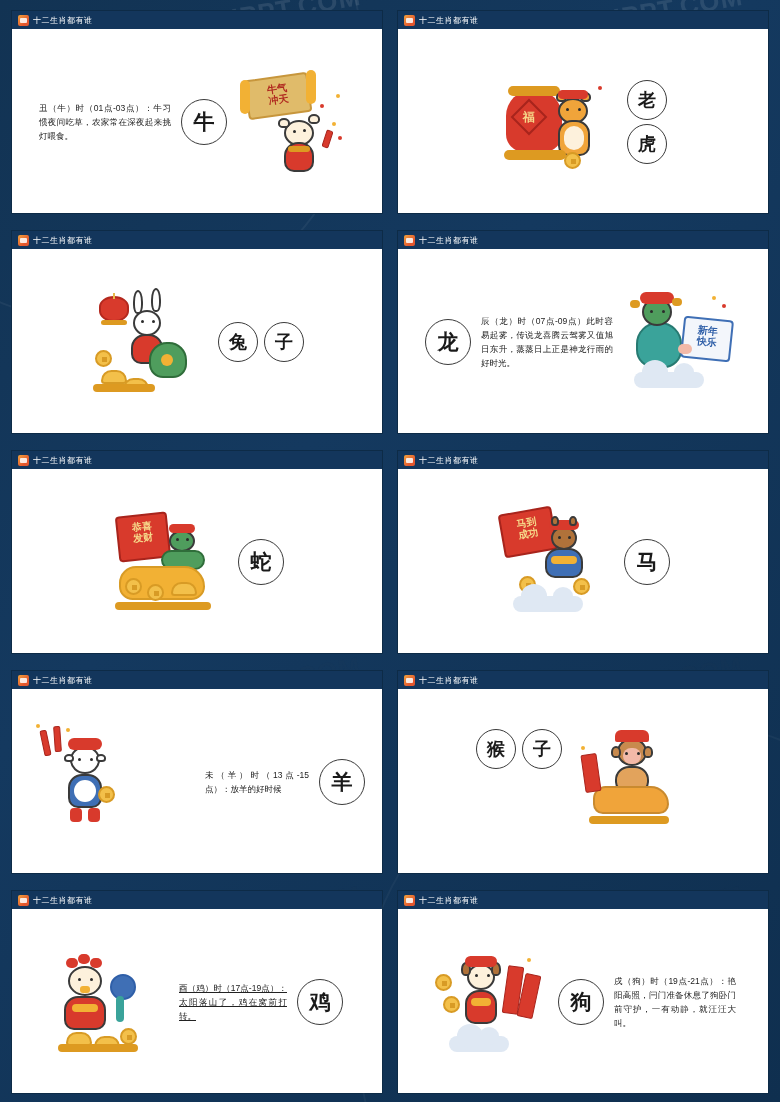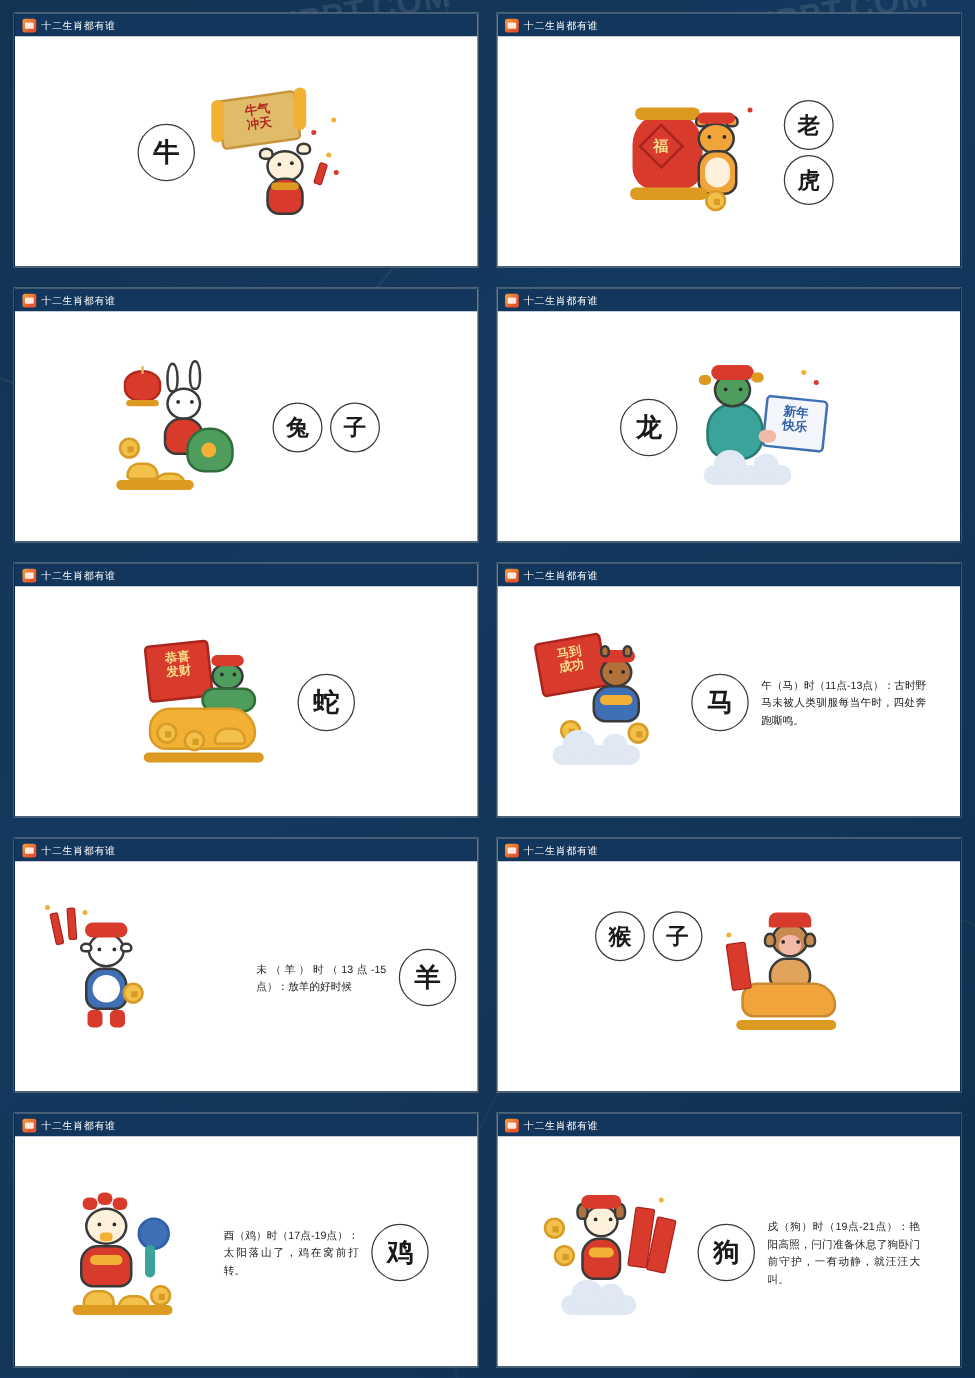--- a/index.html
+++ b/index.html
@@ -281,6 +281,7 @@
         <span class="slide-title">十二生肖都有谁</span>
       </div>
       <div class="slide-body">
+        <div class="text-col">丑（牛）时（01点-03点）：牛习惯夜间吃草，农家常在深夜起来挑灯喂食。</div>
         <div class="zodiac-col">
           <div class="circle">牛</div>
         </div>

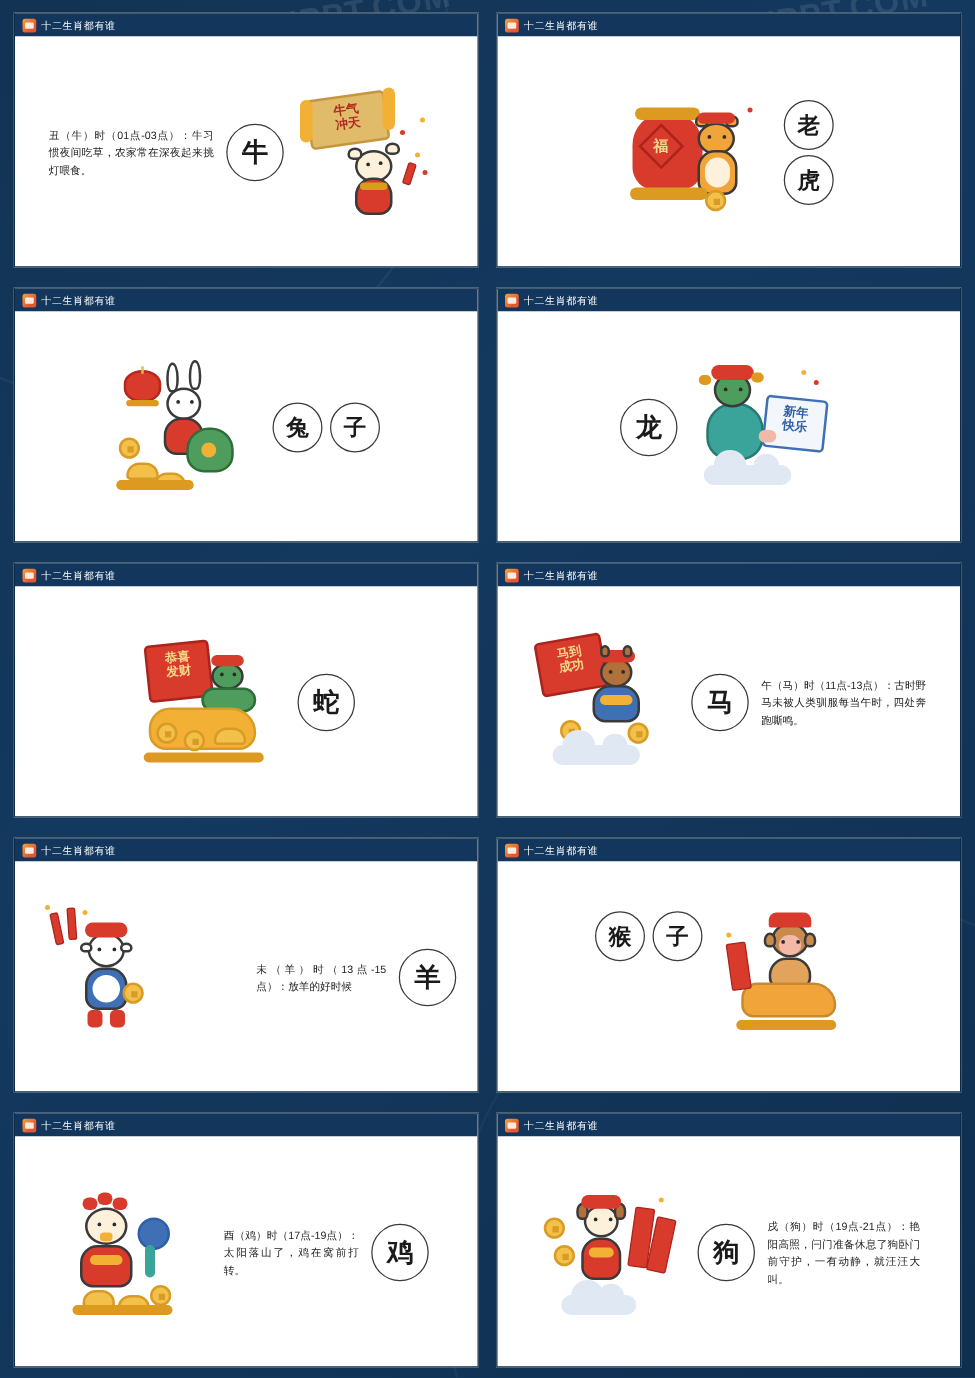--- a/index.html
+++ b/index.html
@@ -386,6 +386,7 @@
         <div class="zodiac-col">
           <div class="circle">龙</div>
         </div>
+        <div class="text-col">辰（龙）时（07点-09点）此时容易起雾，传说龙喜腾云驾雾又值旭日东升，蒸蒸日上正是神龙行雨的好时光。</div>
         <div class="art-col">
           <div class="illus">
             <div class="blob teal" style="left:10px;top:38px;width:46px;height:46px;border-radius:22px 22px 18px 18px;border:2px solid #277a72;"></div>

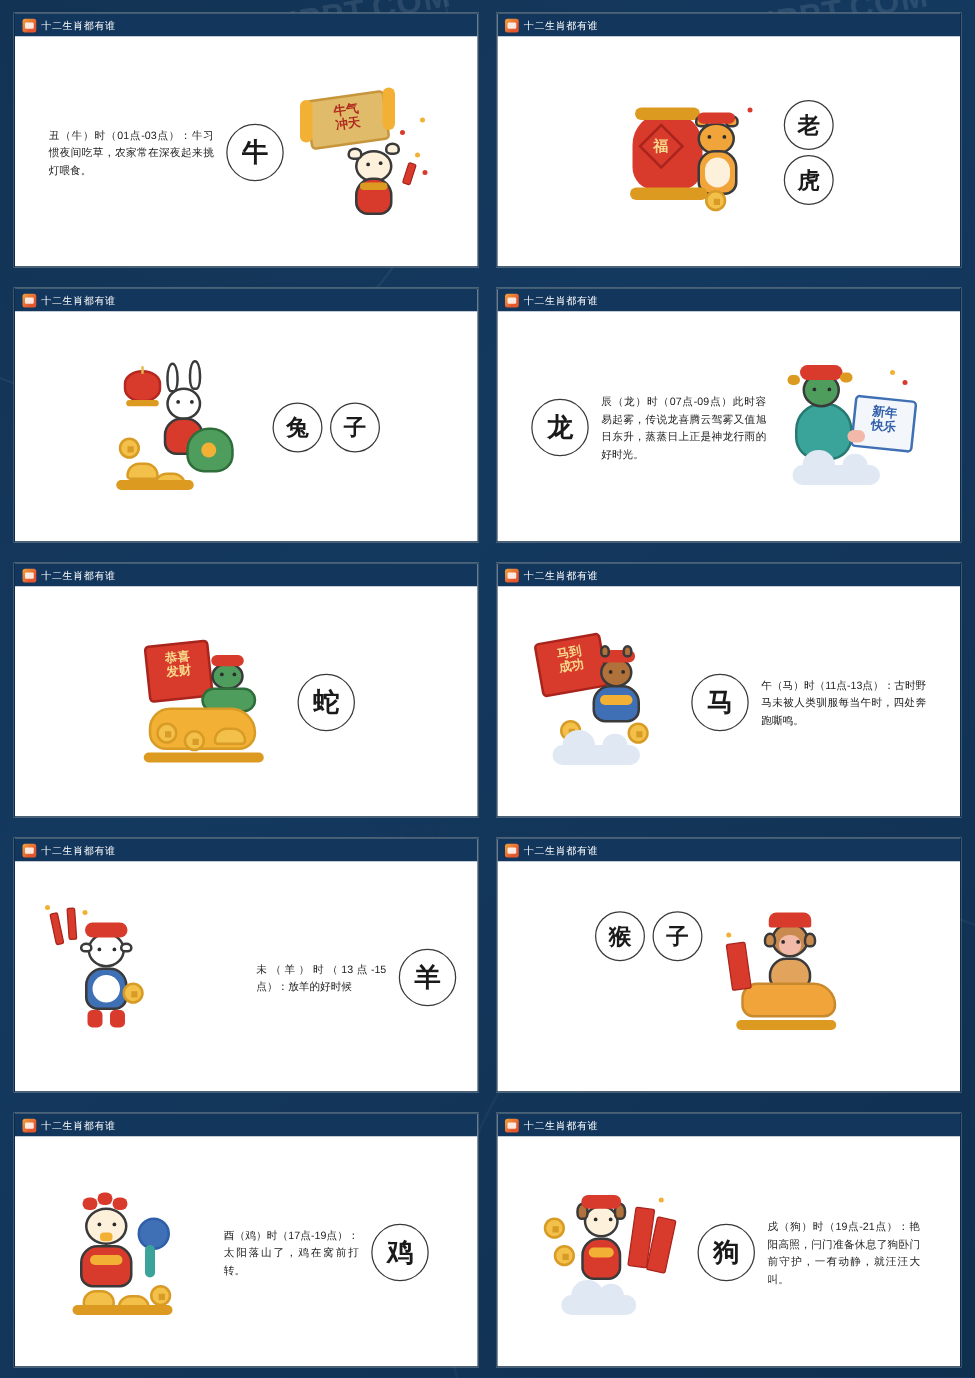--- a/index.html
+++ b/index.html
@@ -464,7 +464,6 @@
         <div class="zodiac-col">
           <div class="circle">马</div>
         </div>
-        <div class="text-col">午（马）时（11点-13点）：古时野马未被人类驯服每当午时，四处奔跑嘶鸣。</div>
       </div>
     </div>
 

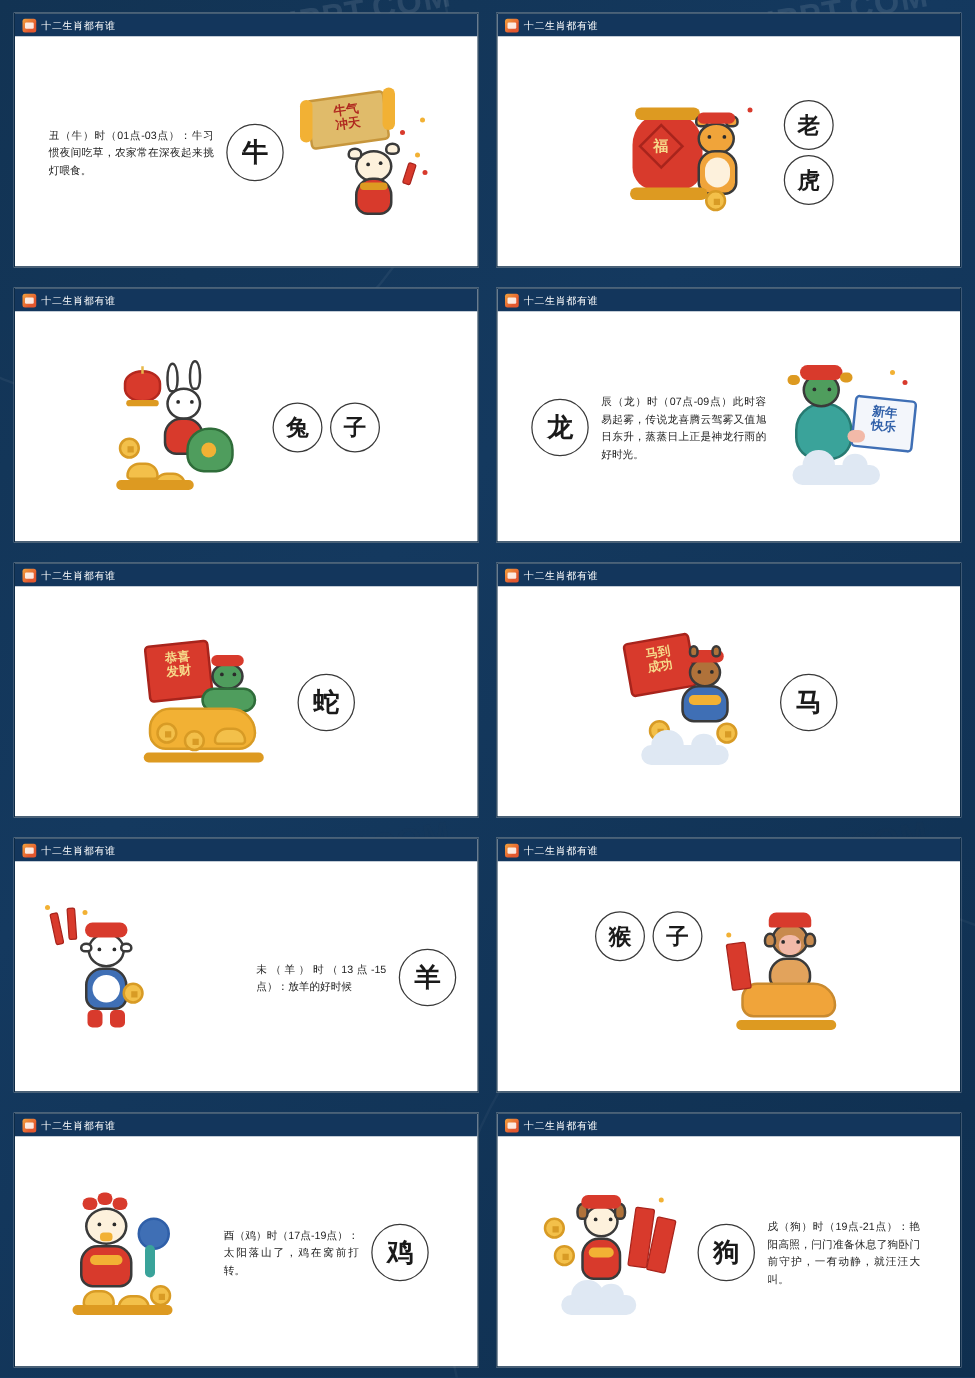--- a/index.html
+++ b/index.html
@@ -553,7 +553,7 @@
             <div class="blob goldD" style="left:4px;top:100px;width:80px;height:8px;border-radius:4px;"></div>
           </div>
         </div>
-        <div class="text-col" style="width:108px;">酉（鸡）时（17点-19点）：太阳落山了，鸡在窝前打转。</div>
+        <div class="text-col" style="width:108px;text-decoration:underline;">酉（鸡）时（17点-19点）：太阳落山了，鸡在窝前打转。</div>
         <div class="zodiac-col">
           <div class="circle">鸡</div>
         </div>

